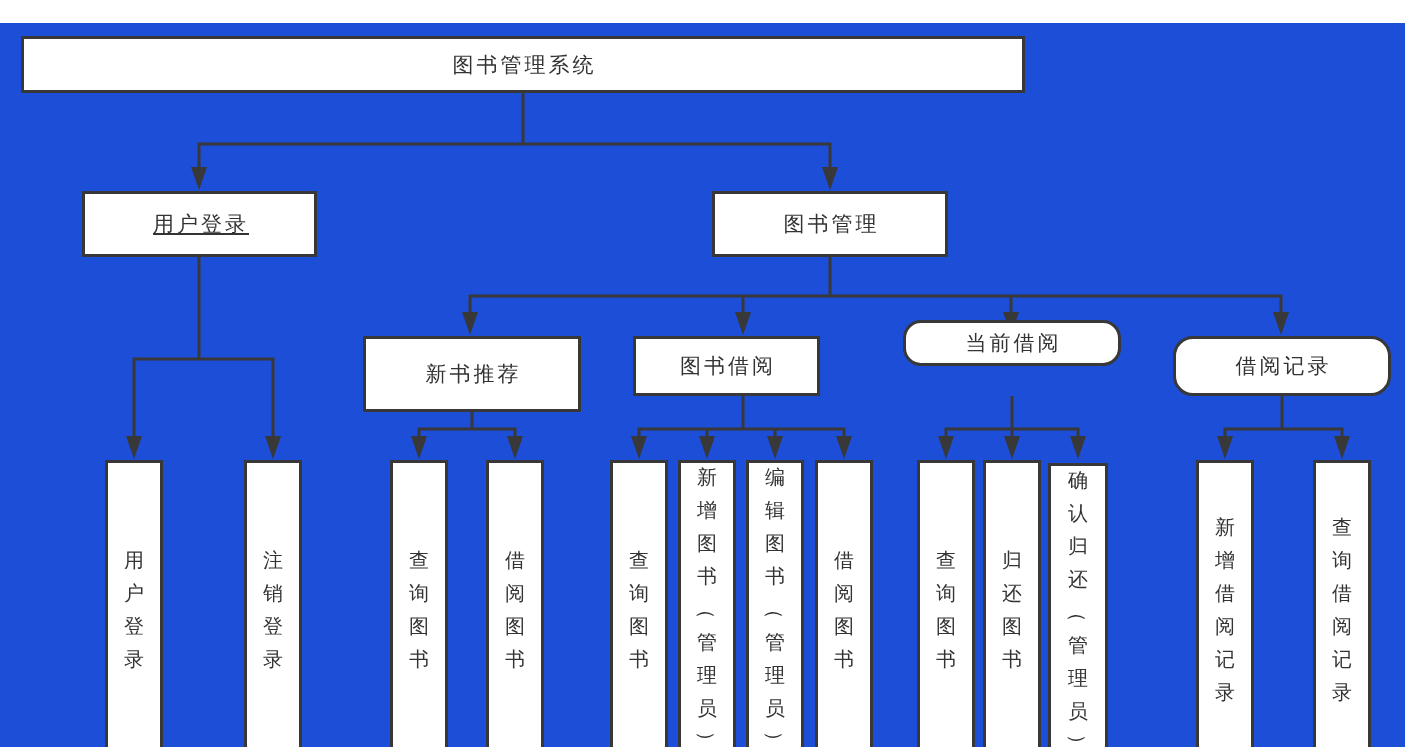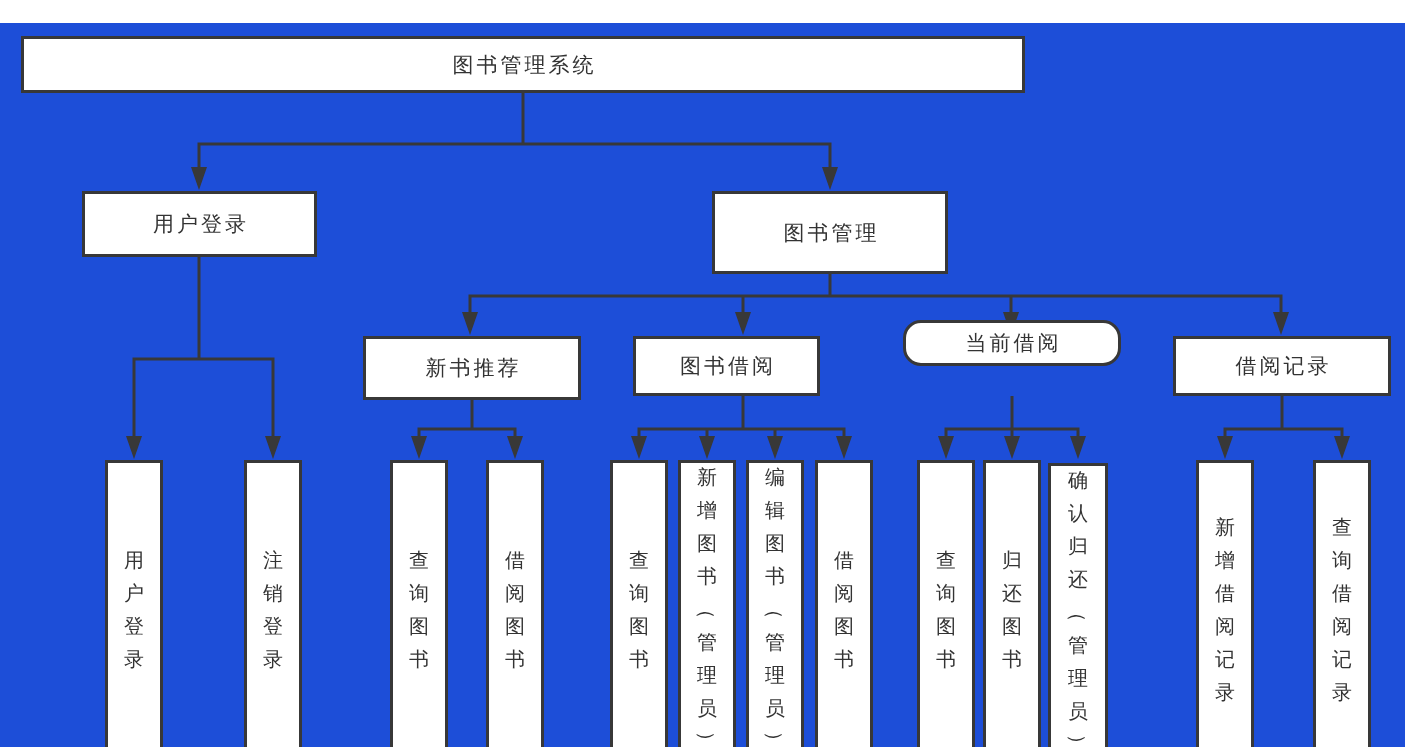--- a/index.html
+++ b/index.html
@@ -103,7 +103,7 @@
 
   <div class="node h-node" style="left:21px; top:13px; width:1004px; height:57px;">图书管理系统</div>
 
-  <div class="node h-node" style="left:82px; top:168px; width:235px; height:66px;">用户登录</div>
+  <div class="node h-node" style="left:82px; top:168px; width:235px; height:66px;text-decoration:underline;">用户登录</div>
   <div class="node h-node" style="left:712px; top:168px; width:236px; height:83px;">图书管理</div>
 
   <div class="node h-node" style="left:363px; top:313px; width:218px; height:64px;">新书推荐</div>

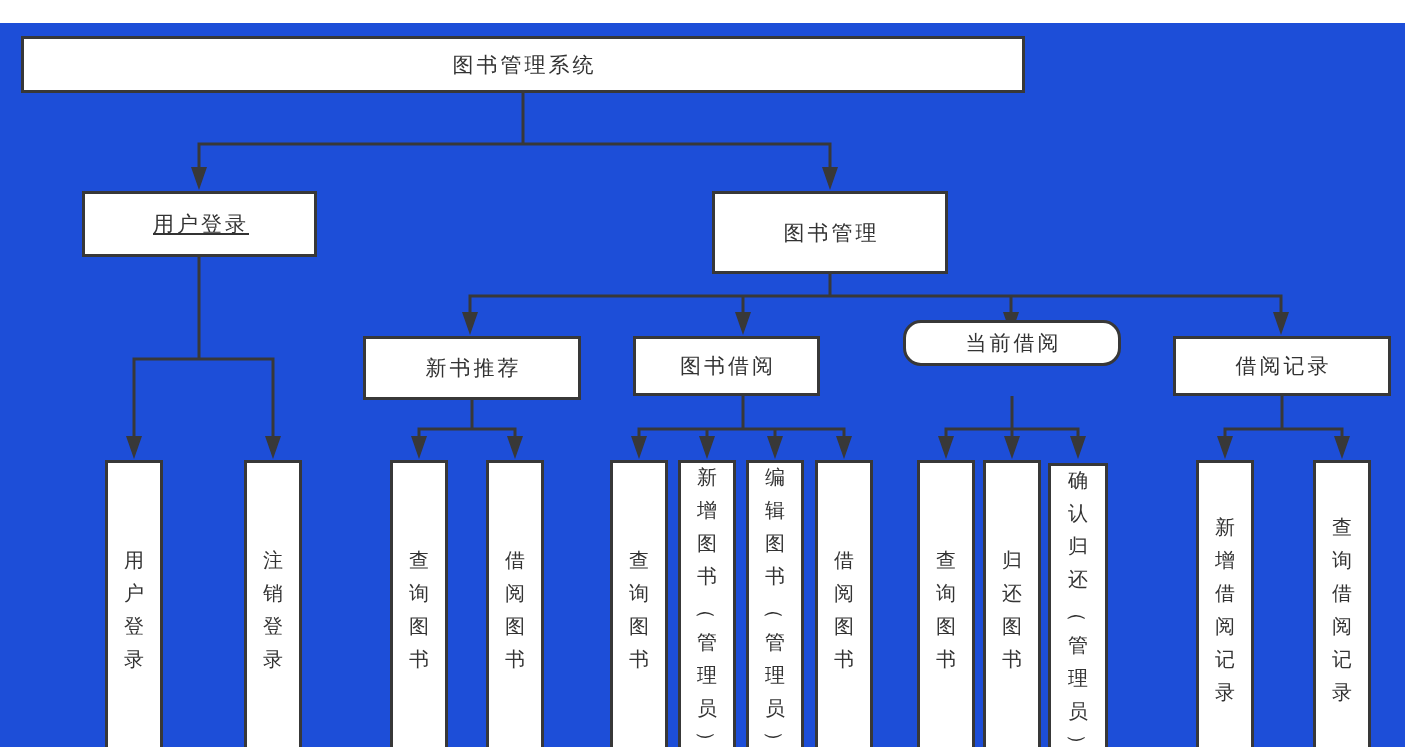--- a/index.html
+++ b/index.html
@@ -104,7 +104,7 @@
   <div class="node h-node" style="left:21px; top:13px; width:1004px; height:57px;">图书管理系统</div>
 
   <div class="node h-node" style="left:82px; top:168px; width:235px; height:66px;text-decoration:underline;">用户登录</div>
-  <div class="node h-node" style="left:712px; top:168px; width:236px; height:83px;">图书管理</div>
+  <div class="node h-node" style="left:712px; top:168px; width:236px; height:66px;">图书管理</div>
 
   <div class="node h-node" style="left:363px; top:313px; width:218px; height:64px;">新书推荐</div>
   <div class="node h-node" style="left:633px; top:313px; width:187px; height:60px;">图书借阅</div>

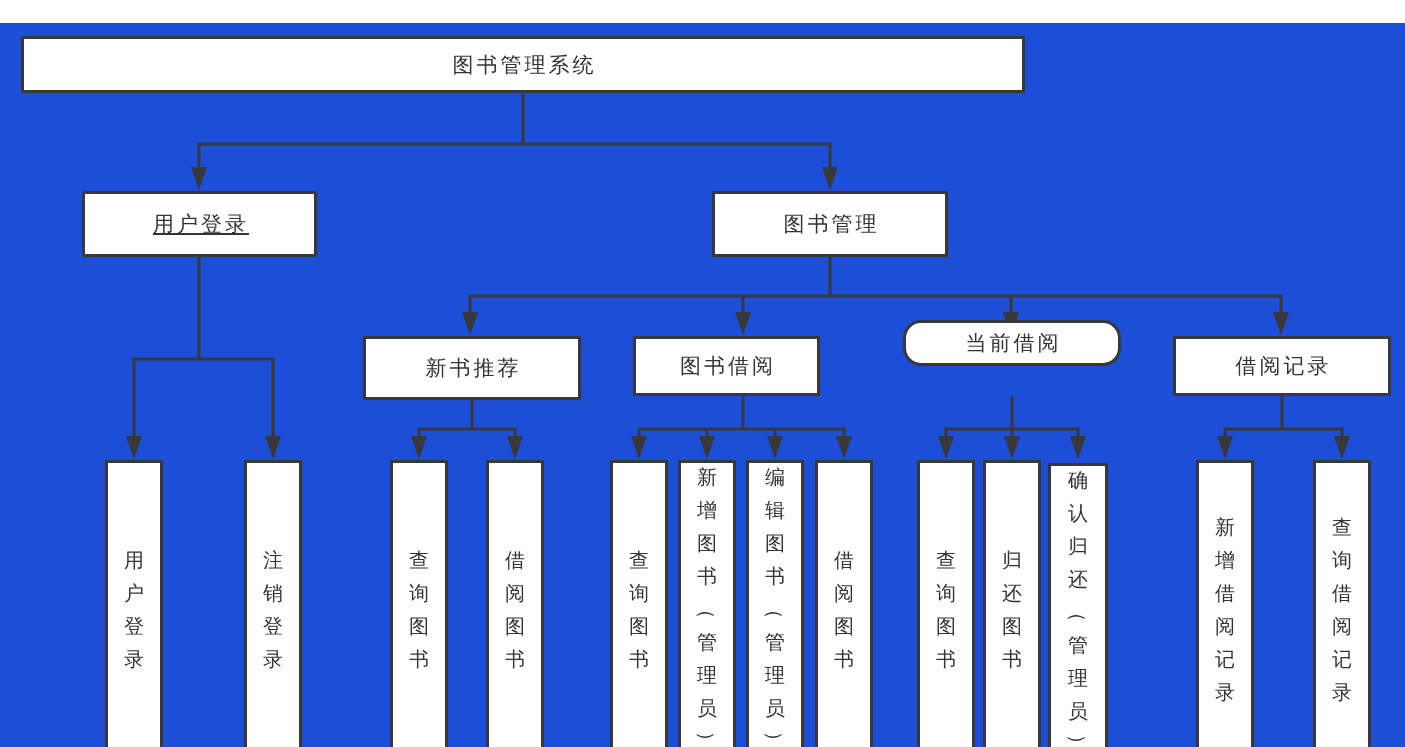--- a/index.html
+++ b/index.html
@@ -106,7 +106,7 @@
   <div class="node h-node" style="left:82px; top:168px; width:235px; height:66px;text-decoration:underline;">用户登录</div>
   <div class="node h-node" style="left:712px; top:168px; width:236px; height:66px;">图书管理</div>
 
-  <div class="node h-node" style="left:363px; top:313px; width:218px; height:64px;">新书推荐</div>
+  <div class="node h-node" style="left:363px; top:313px; width:218px; height:76px;">新书推荐</div>
   <div class="node h-node" style="left:633px; top:313px; width:187px; height:60px;">图书借阅</div>
   <div class="node h-node" style="left:903px; top:297px; width:218px; height:46px;border-radius:18px;">当前借阅</div>
   <div class="node h-node" style="left:1173px; top:313px; width:218px; height:60px;">借阅记录</div>

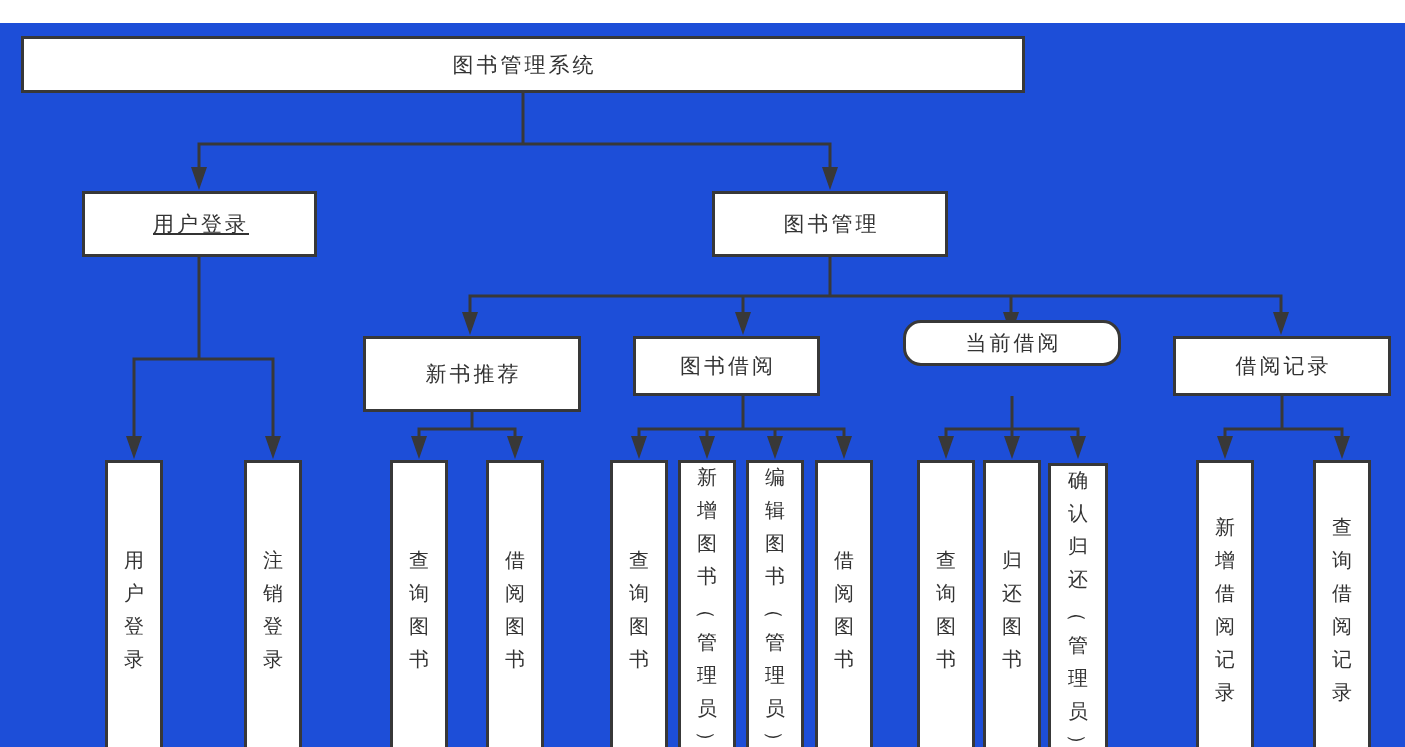--- a/index.html
+++ b/index.html
@@ -109,7 +109,7 @@
   <div class="node h-node" style="left:363px; top:313px; width:218px; height:76px;">新书推荐</div>
   <div class="node h-node" style="left:633px; top:313px; width:187px; height:60px;">图书借阅</div>
   <div class="node h-node" style="left:903px; top:297px; width:218px; height:46px;border-radius:18px;">当前借阅</div>
-  <div class="node h-node" style="left:1173px; top:313px; width:218px; height:60px;">借阅记录</div>
+  <div class="node h-node" style="left:1173px; top:313px; width:218px; height:60px;border-radius:20px;">借阅记录</div>
 
   <div class="node v-node" style="left:105px; top:437px; width:58px; height:298px;">
       <span>用</span>

